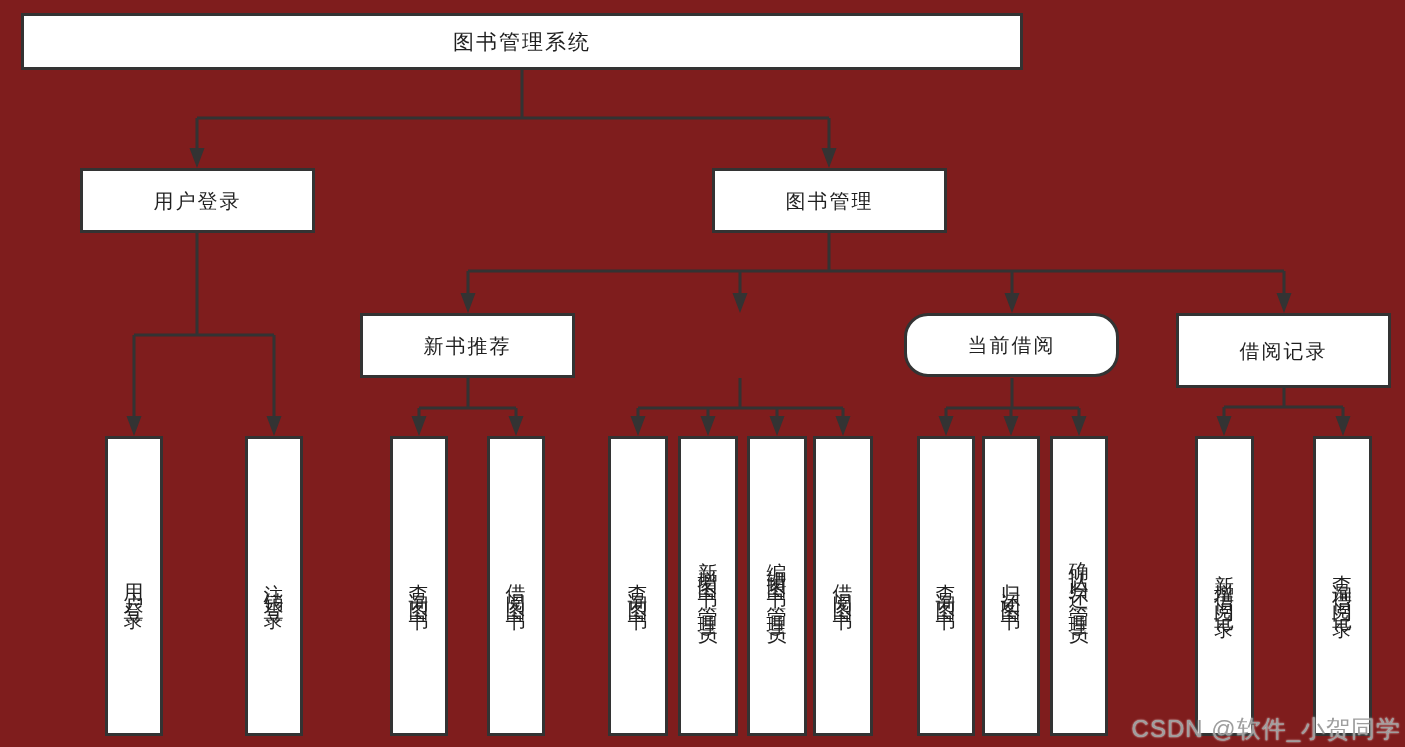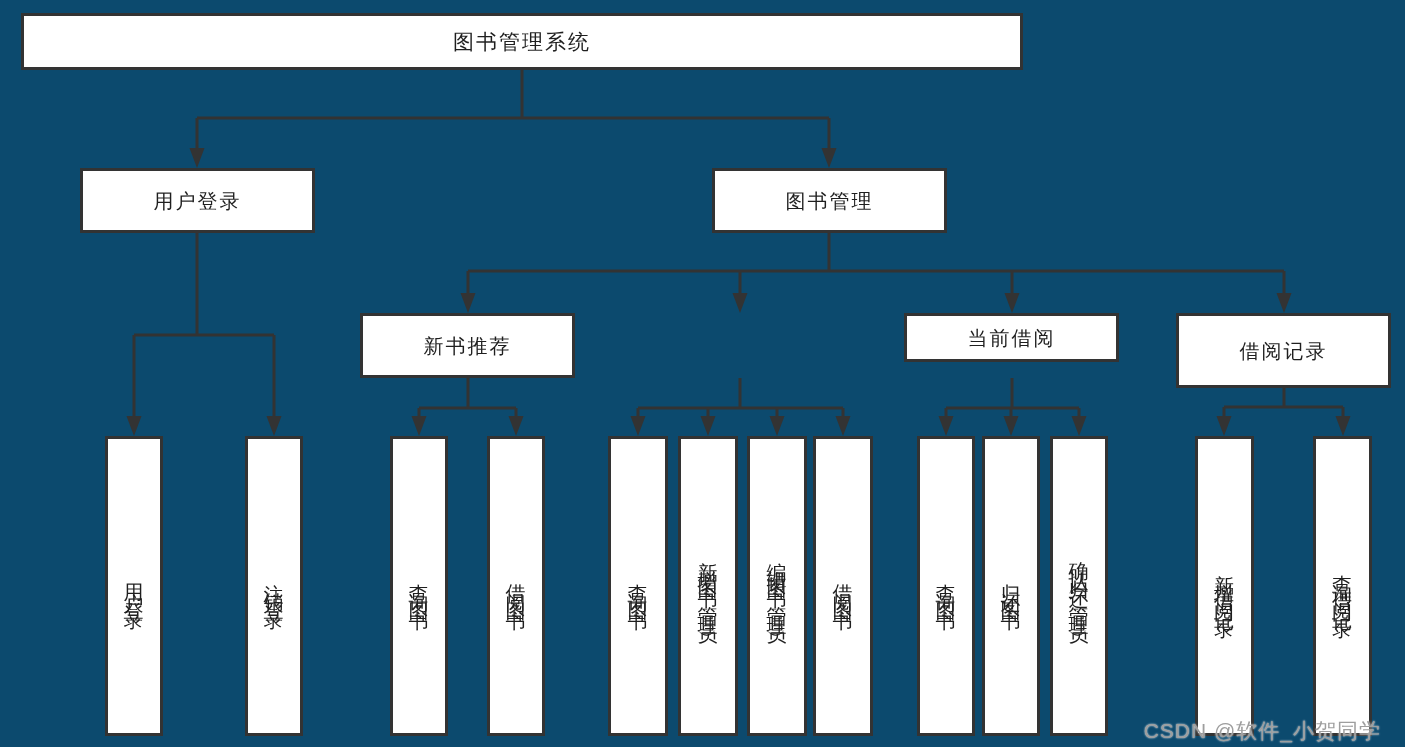--- a/index.html
+++ b/index.html
@@ -12,7 +12,7 @@
     position: relative;
     width: 1405px;
     height: 747px;
-    background: #0c4a6e;
+    background: #7f1d1d;
     overflow: hidden;
   }
   #wires {

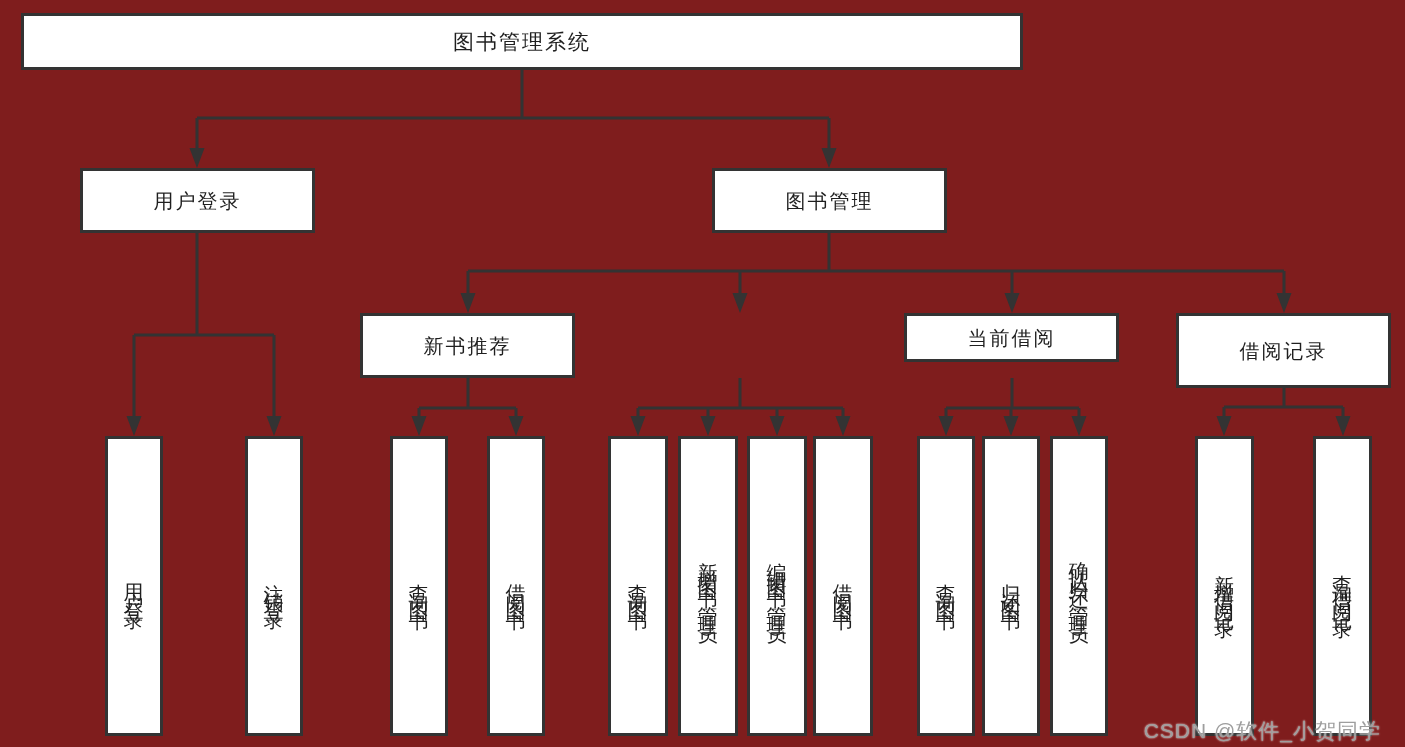--- a/index.html
+++ b/index.html
@@ -106,7 +106,7 @@
   <div class="box box-h" style="left:712px; top:168px; width:235px; height:65px;">图书管理</div>
 
   <div class="box box-h" style="left:360px; top:313px; width:215px; height:65px;text-align:center;">新书推荐</div>
-  <div class="box box-h" style="left:904px; top:313px; width:215px; height:49px;">当前借阅</div>
+  <div class="box box-h" style="left:904px; top:313px; width:215px; height:64px;border-radius:24px;">当前借阅</div>
   <div class="box box-h" style="left:1176px; top:313px; width:215px; height:75px;">借阅记录</div>
 
   <div class="box box-v" style="left:105px; top:436px; width:58px; height:300px;">用户登录</div>

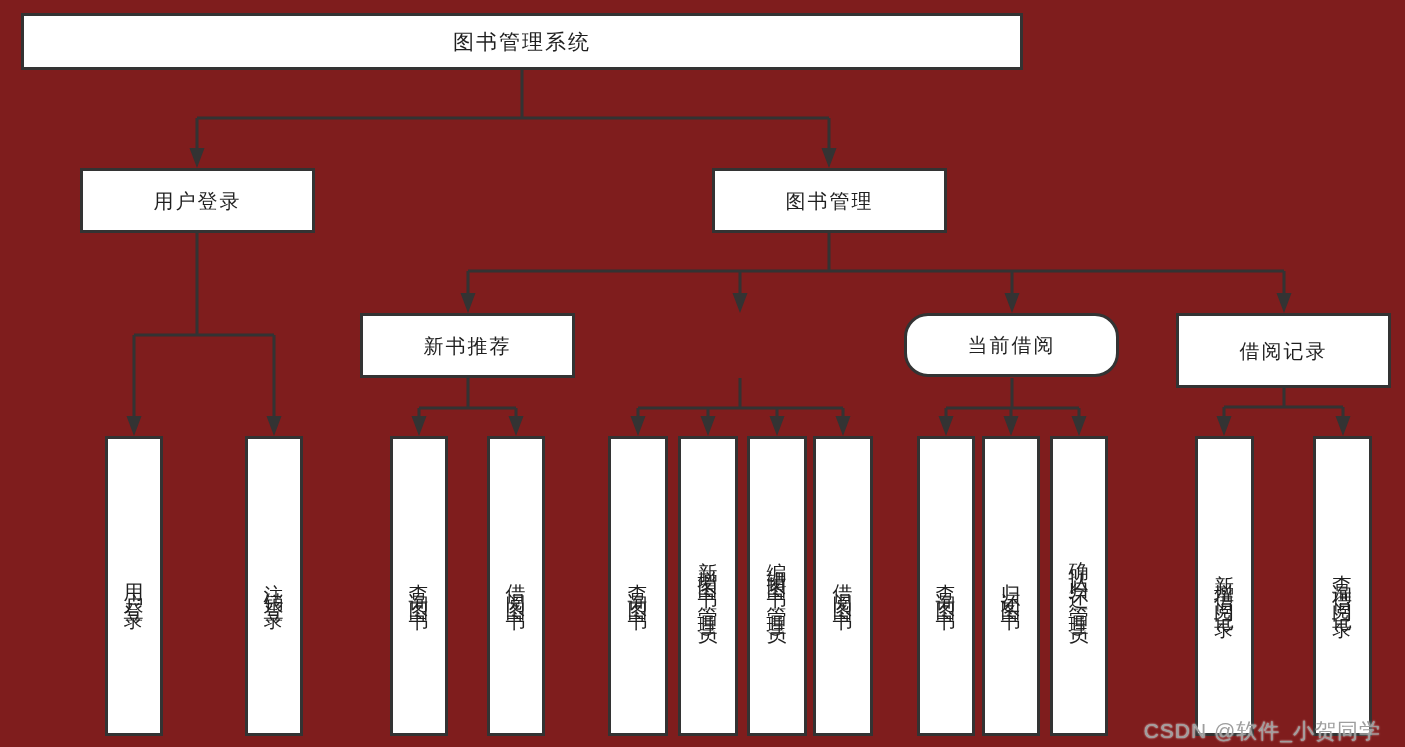--- a/index.html
+++ b/index.html
@@ -46,9 +46,9 @@
   }
   #watermark {
     position: absolute;
-    right: 24px;
+    right: 4px;
     bottom: 2px;
-    font-size: 21px;
+    font-size: 24px;
     color: #9e9e9e;
     letter-spacing: 1px;
     text-shadow: 0 0 2px #ffffff;

